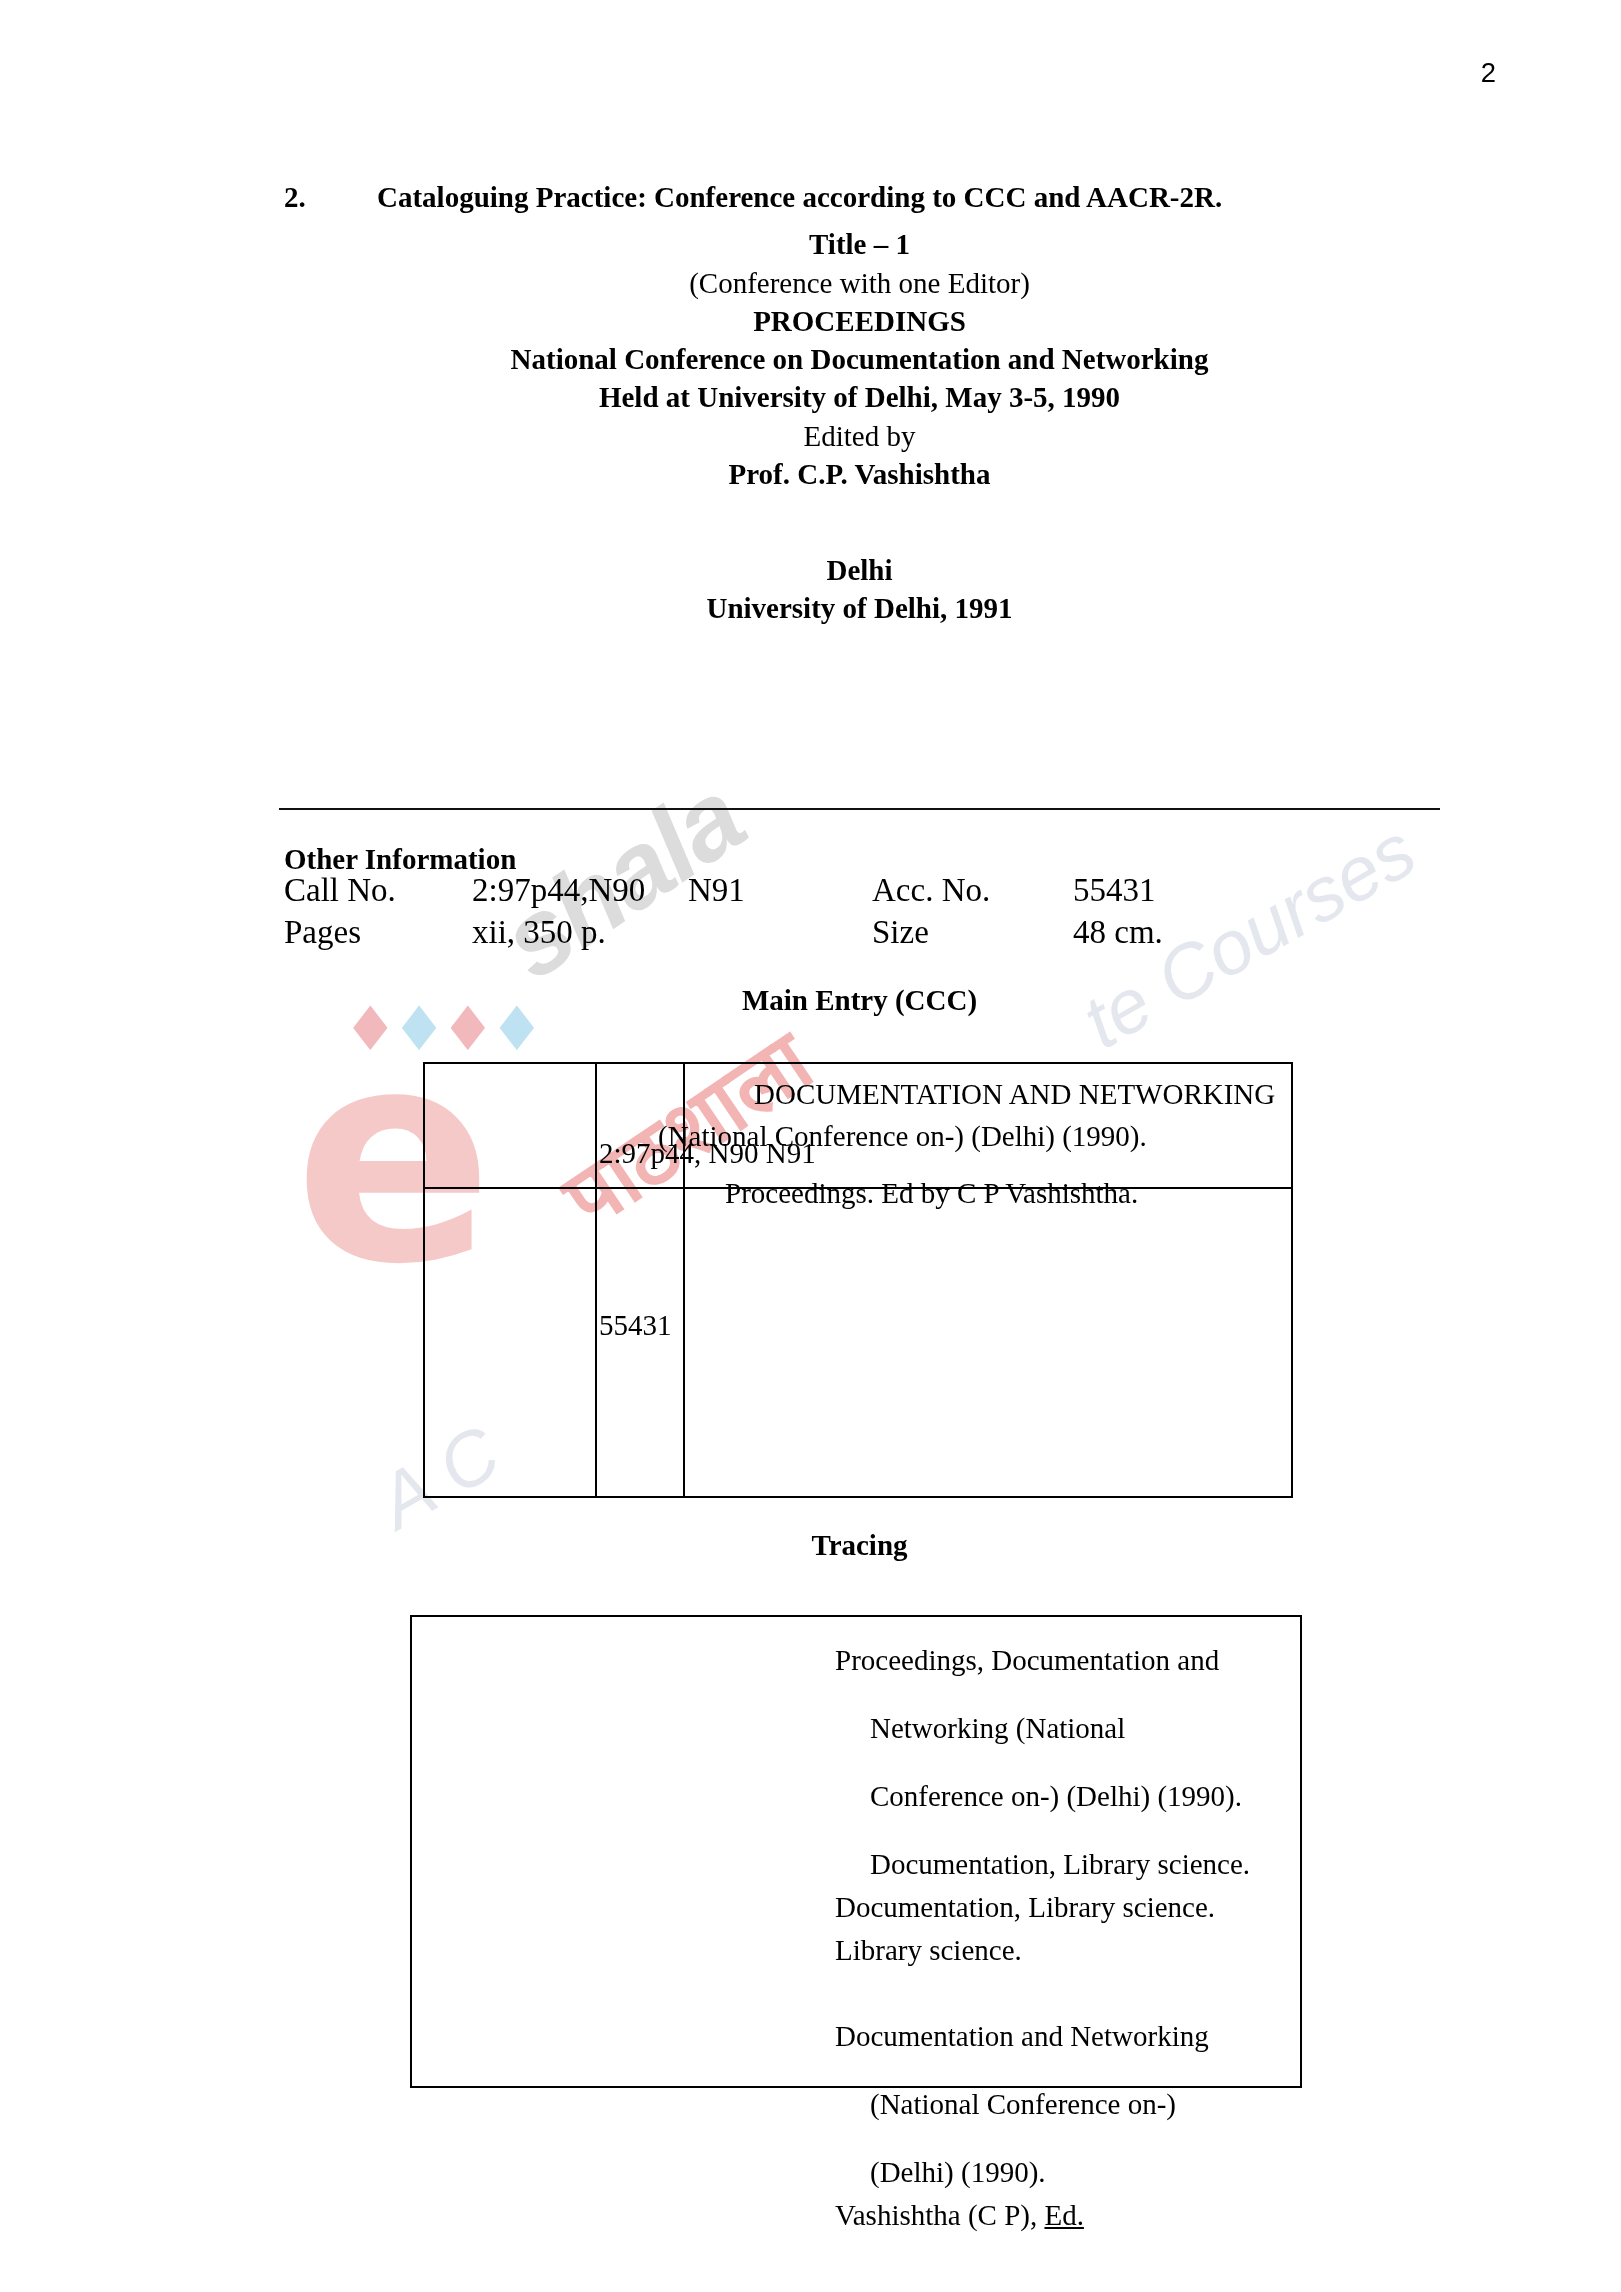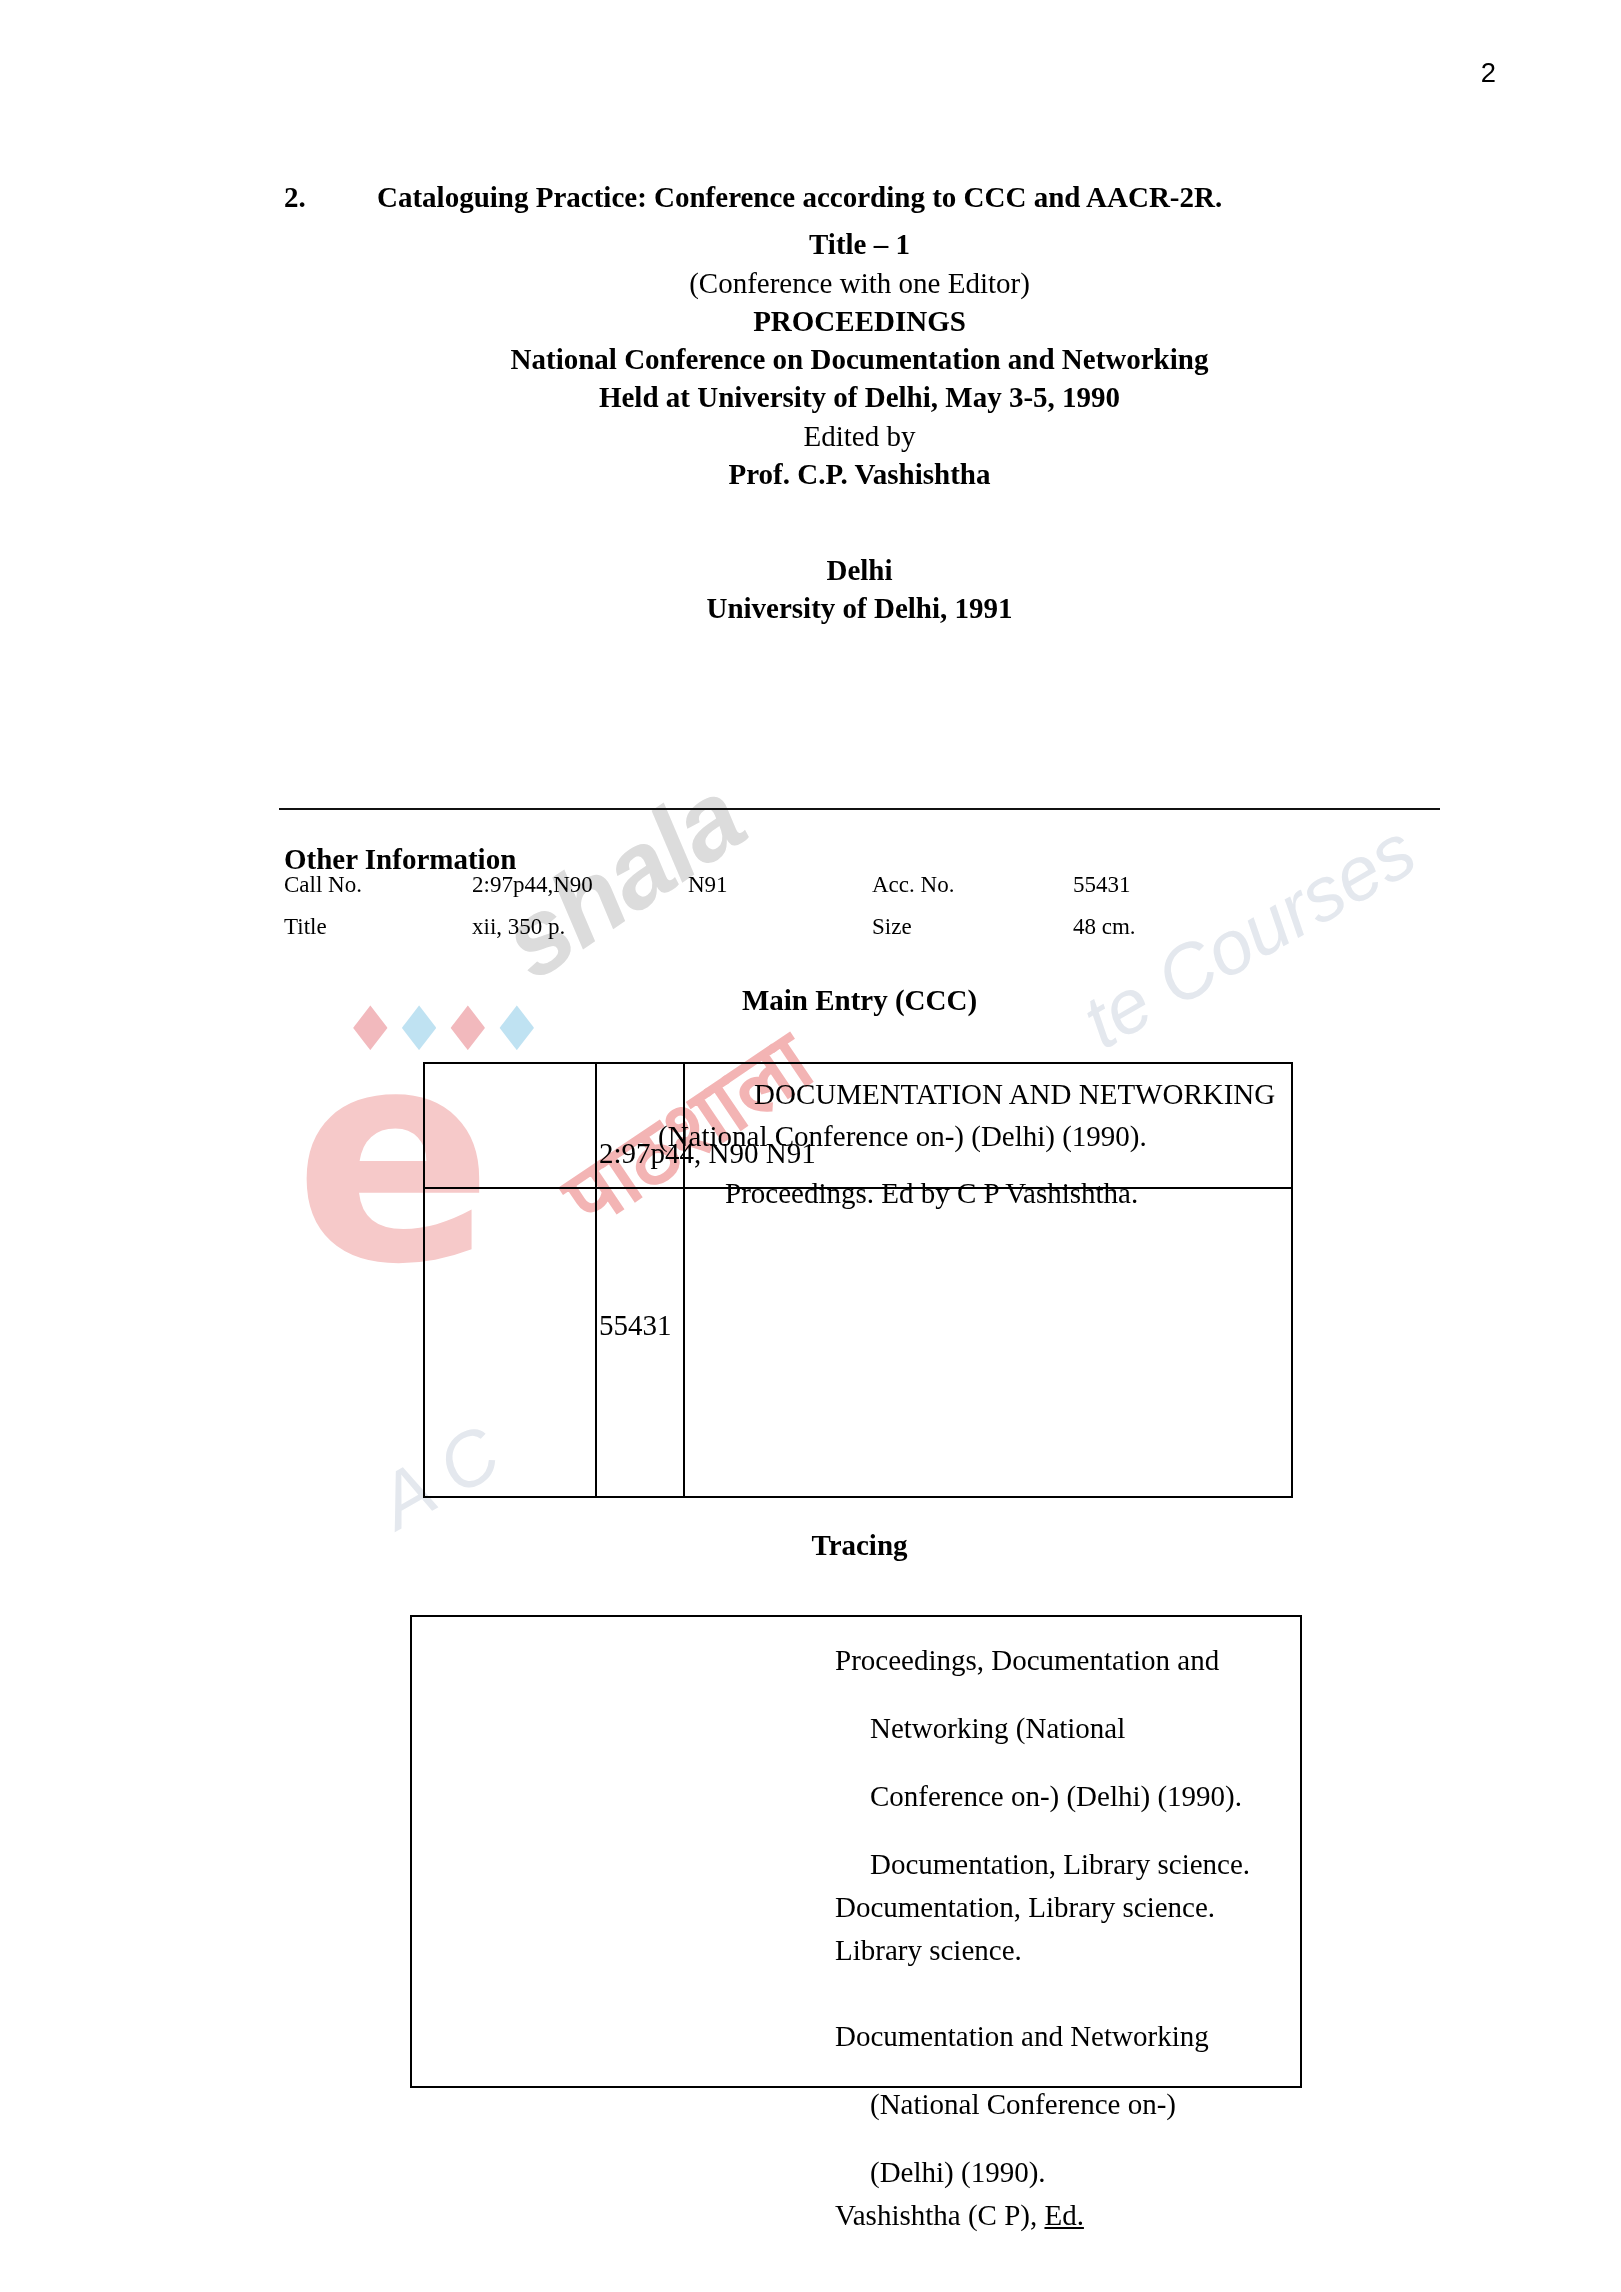--- a/index.html
+++ b/index.html
@@ -165,7 +165,7 @@
     position: absolute;
     left: 284px;
     top: 872px;
-    font-size: 23px;
+    font-size: 33px;
     width: 1157px;
   }
   .oi-row {

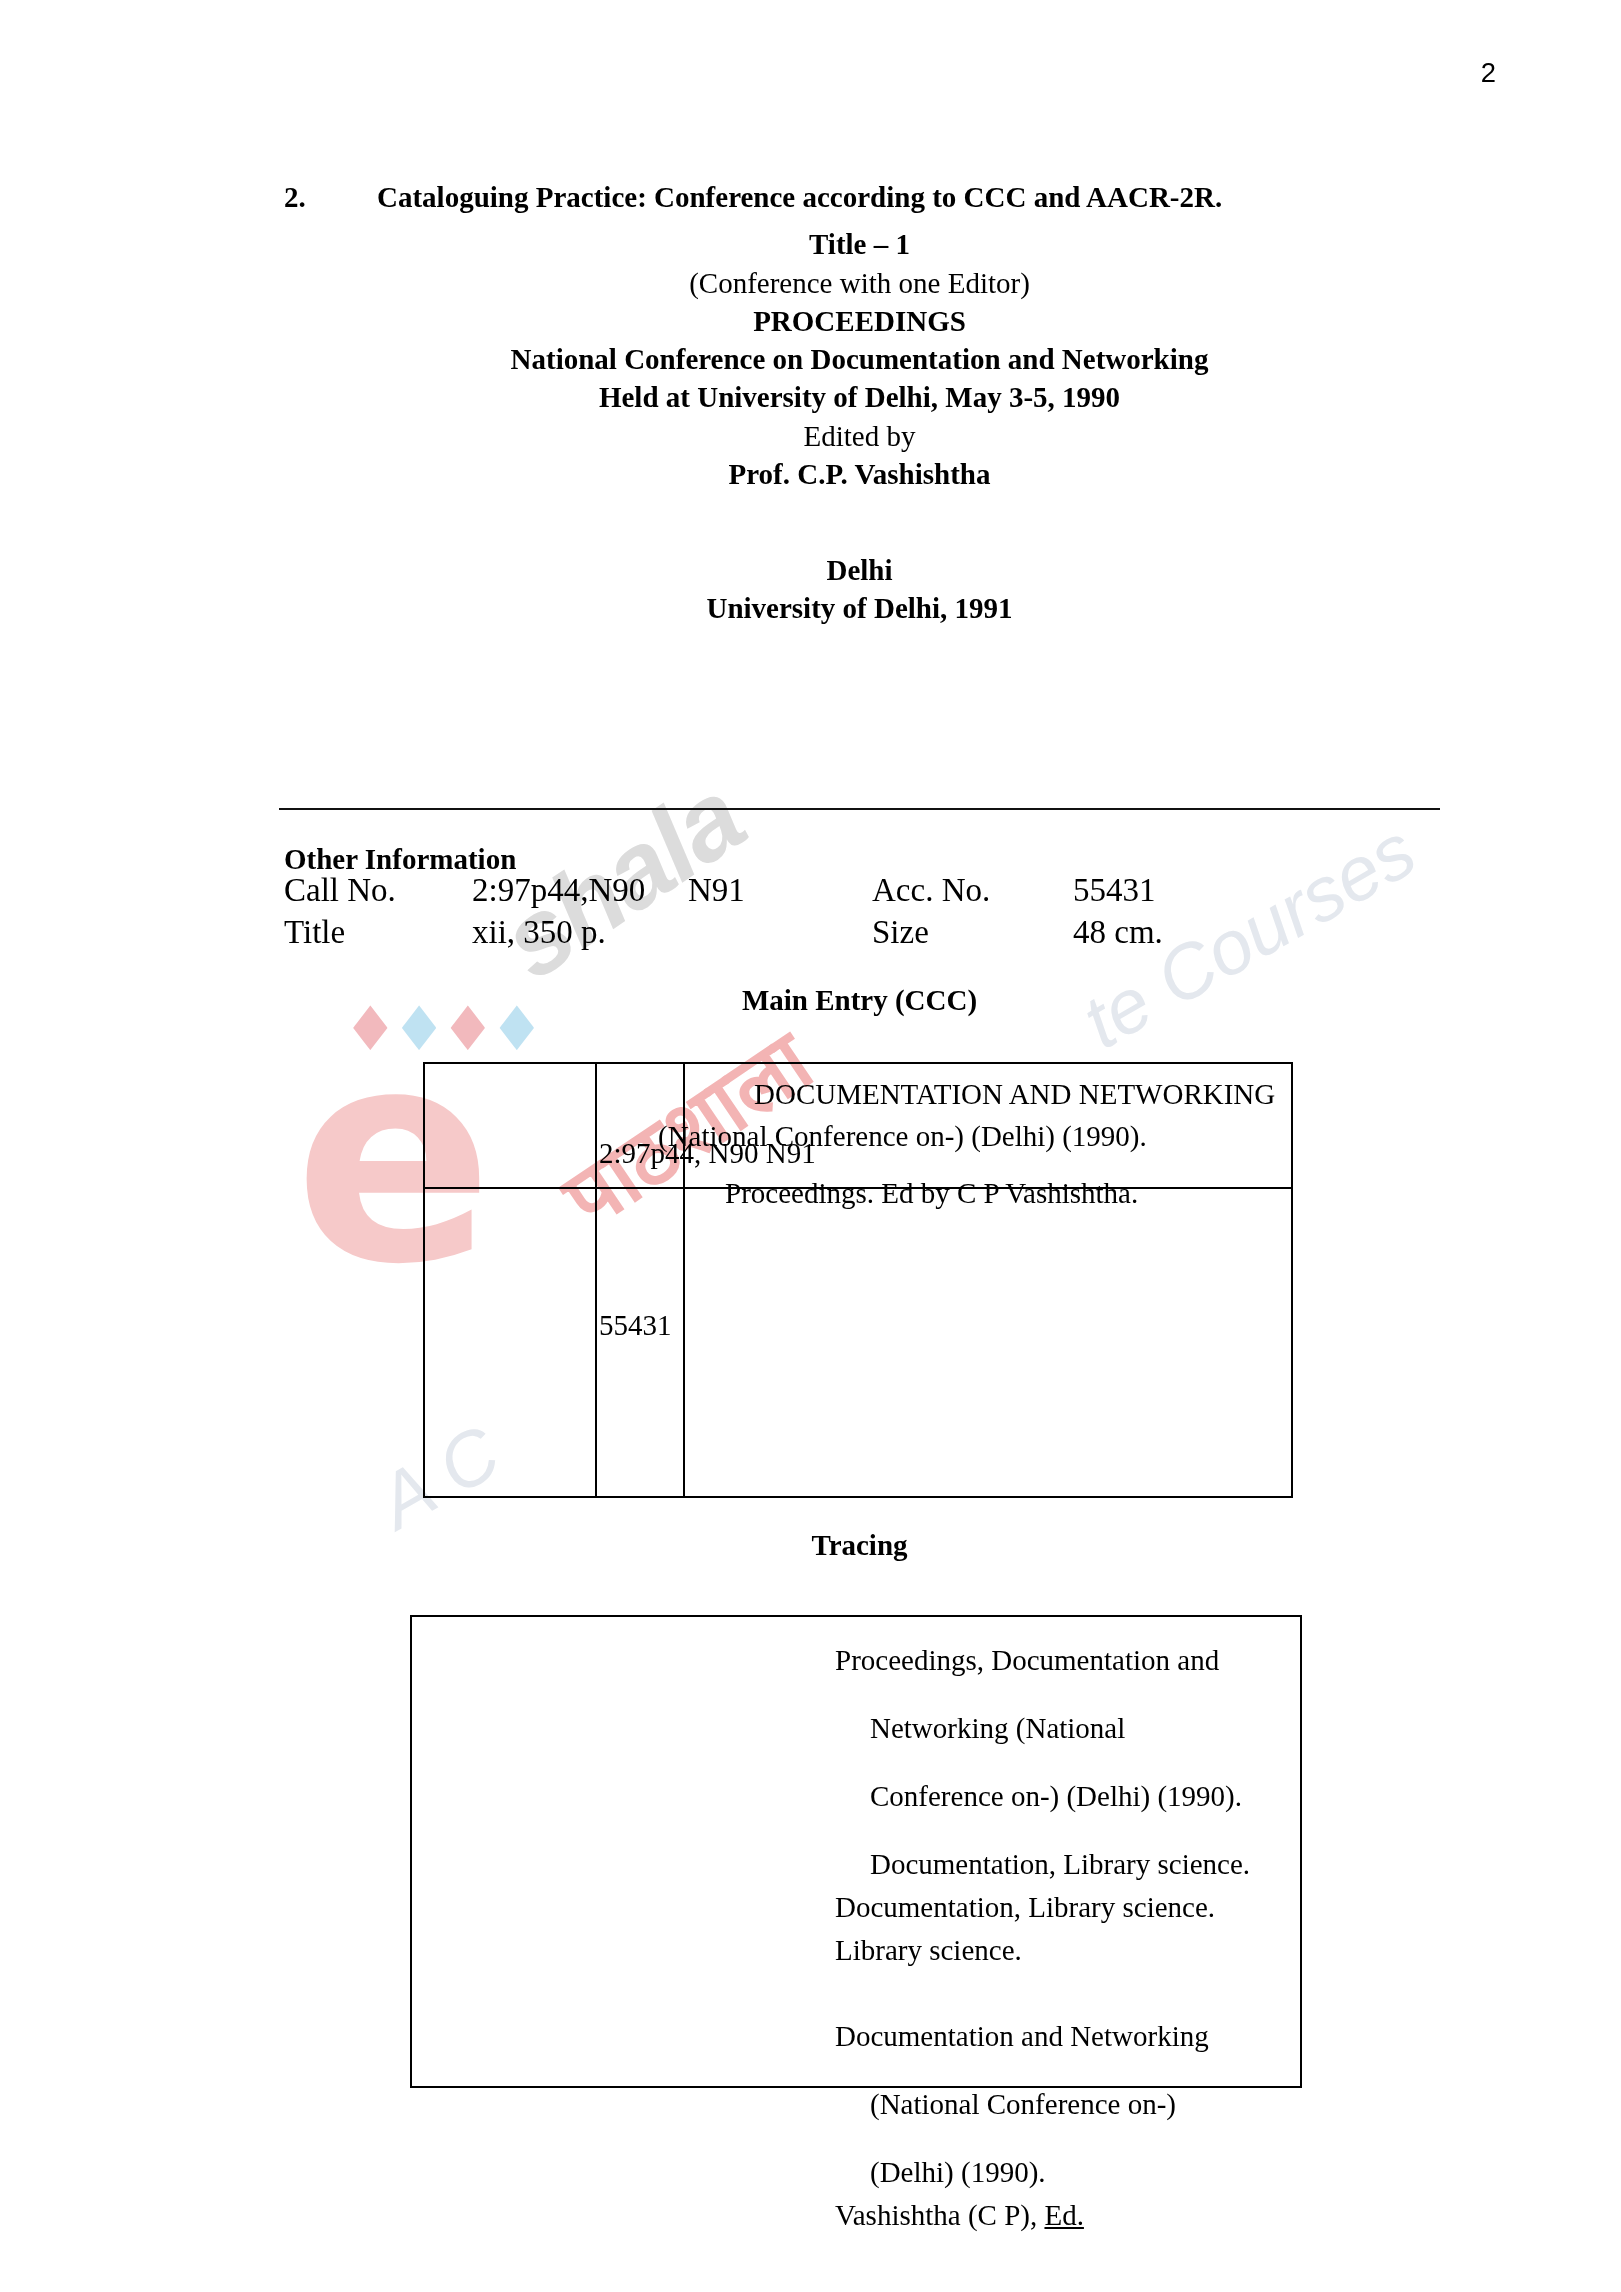--- a/index.html
+++ b/index.html
@@ -328,7 +328,7 @@
         <span class="oi-value-r">55431</span>
       </div>
       <div class="oi-row">
-        <span class="oi-label">Title</span>
+        <span class="oi-label">Pages</span>
         <span class="oi-value">xii, 350 p.</span>
         <span class="oi-value2"></span>
         <span class="oi-label-r">Size</span>

